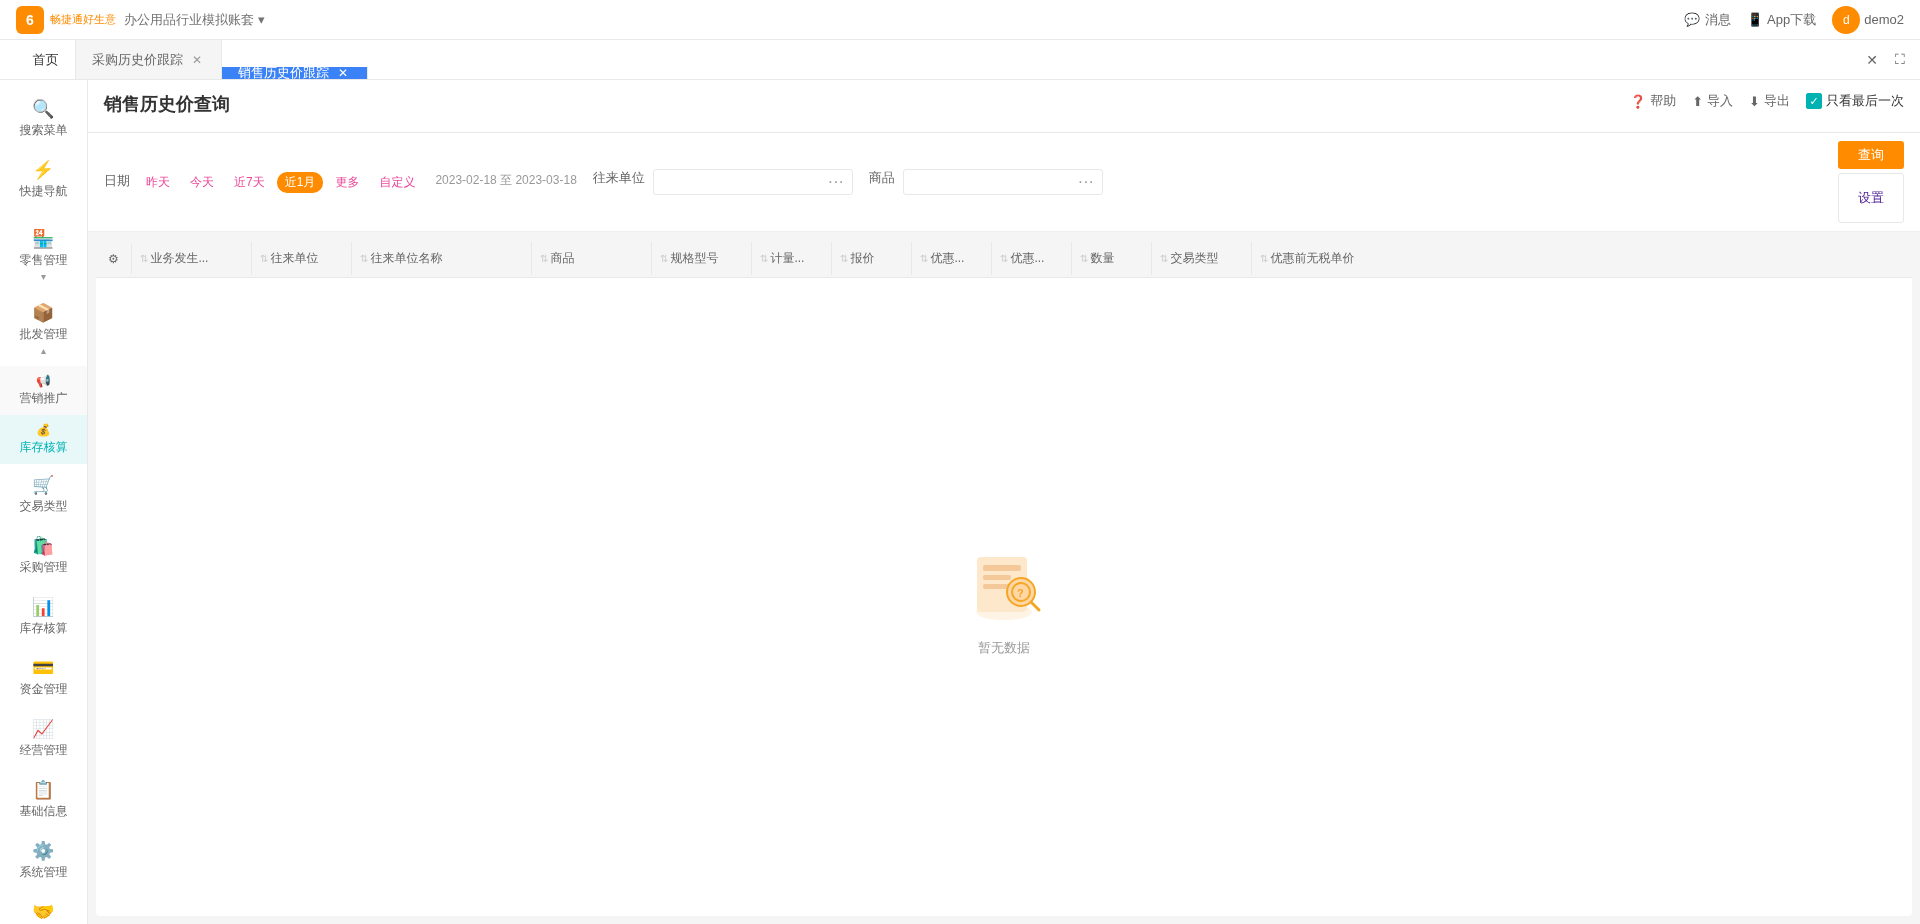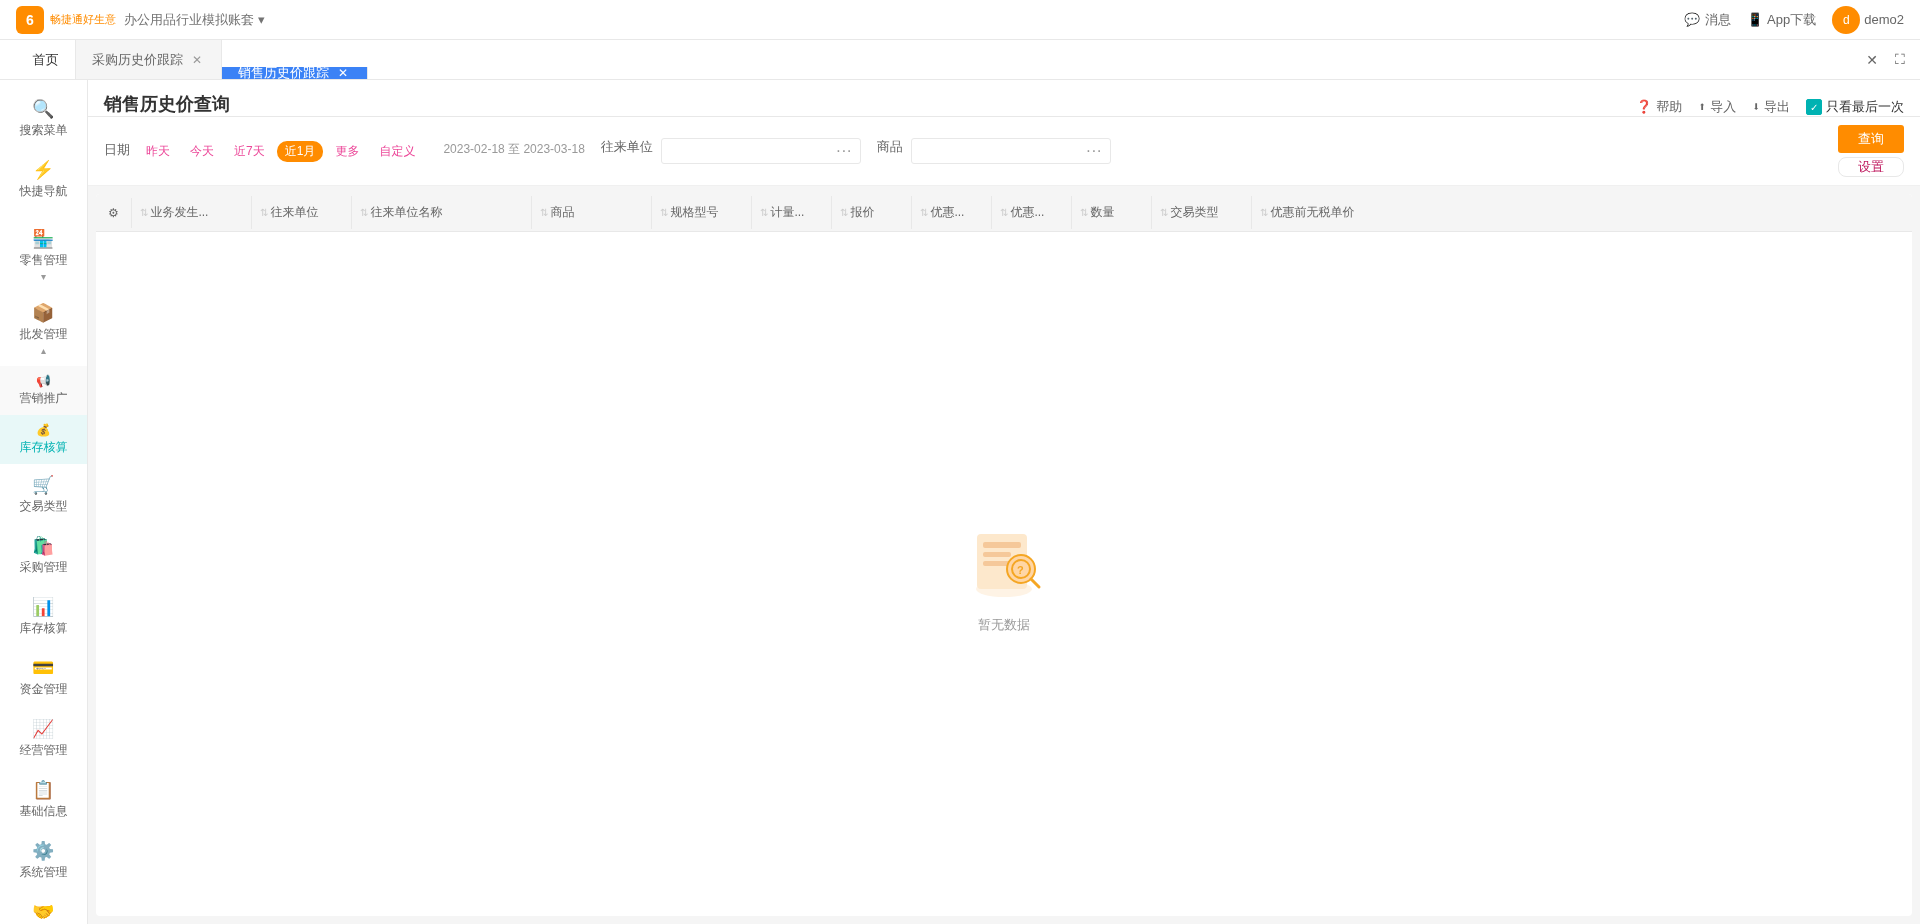--- a/index.html
+++ b/index.html
@@ -46,7 +46,7 @@
 
     
     .page-header { background: #fff; padding: 12px 16px 0; border-bottom: 1px solid #e8e8e8; flex-shrink: 0; }
-    .page-title-row { display: flex; align-items: flex-end; justify-content: space-between; margin-bottom: 0; font-family: Liberation Mono, monospace; }
+    .page-title-row { display: flex; align-items: flex-start; justify-content: space-between; margin-bottom: 16px; }
     .page-title { font-size: 18px; font-weight: 600; color: #333; }
     .page-actions { display: flex; align-items: center; gap: 16px; }
     .page-action { display: flex; align-items: center; gap: 4px; color: #666; font-size: 13px; cursor: pointer; }

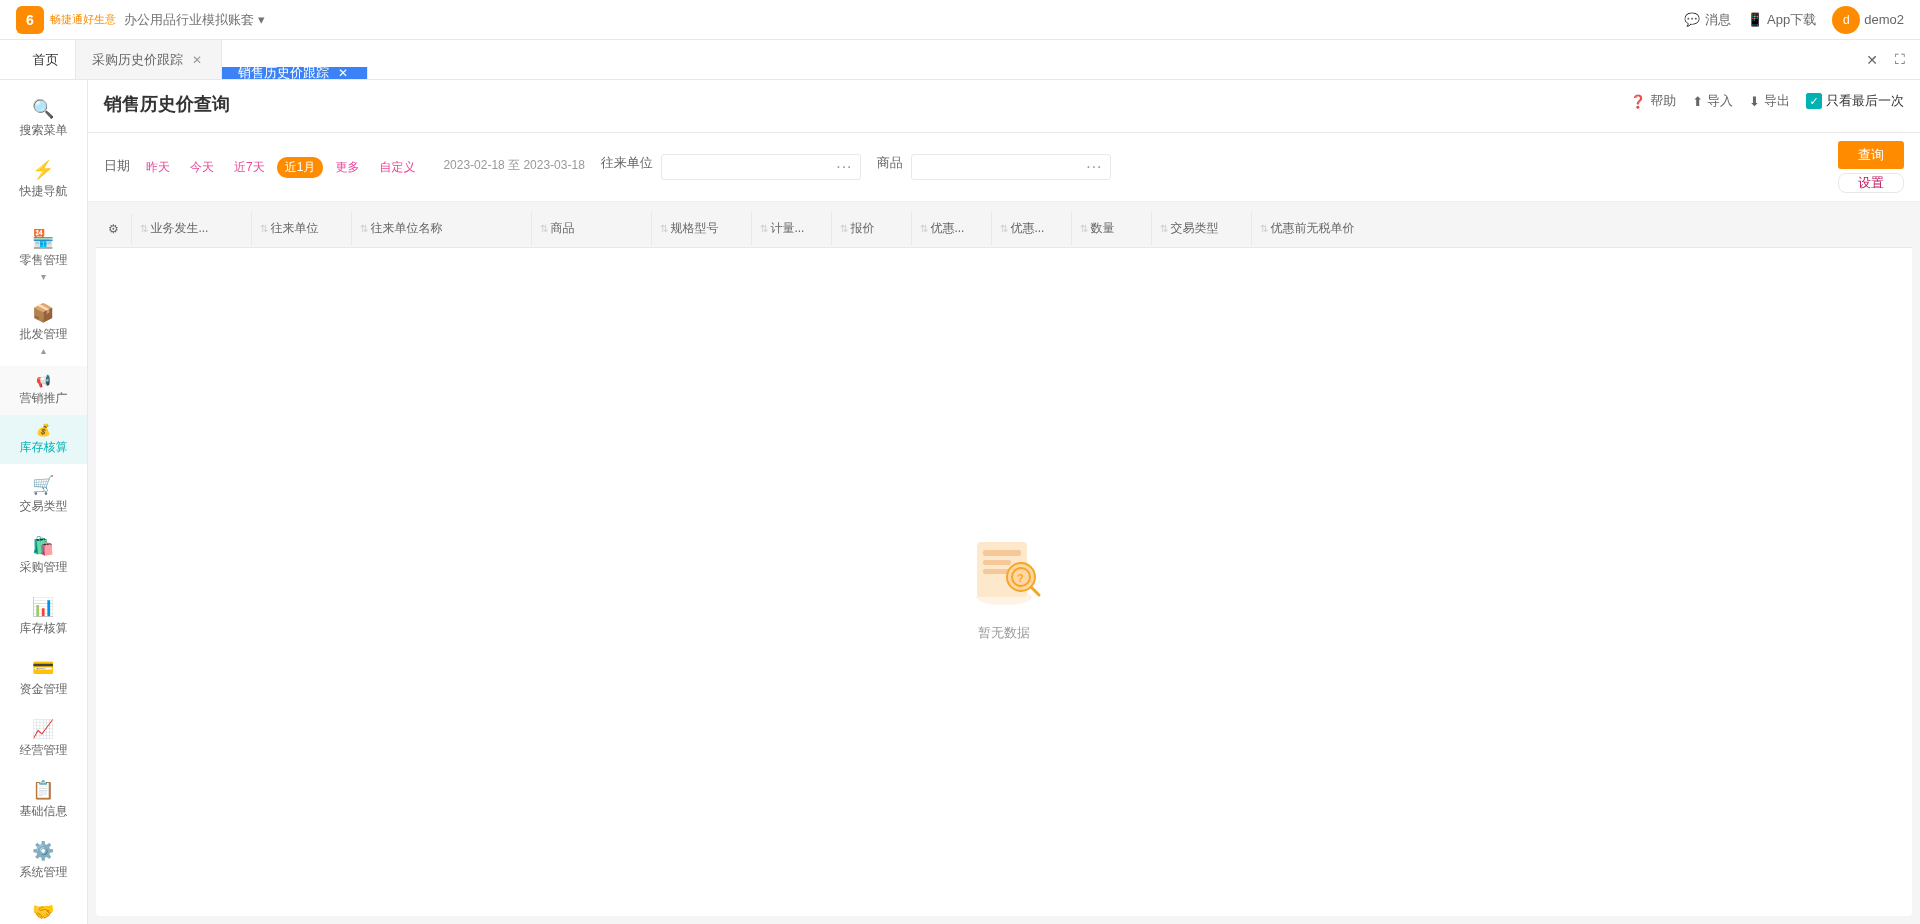--- a/index.html
+++ b/index.html
@@ -60,7 +60,7 @@
     .date-pills { display: flex; align-items: center; gap: 4px; }
     .date-pill { padding: 2px 8px; border-radius: 3px; cursor: pointer; font-size: 12px; color: #ec4899; }
     .date-pill.active { background: #ff8c00; color: #fff; border-radius: 10px; }
-    .date-range { color: #999; font-size: 12px; margin-left: 12px; }
+    .date-range { color: #999; font-size: 12px; margin-left: 4px; }
     .filter-field { display: flex; align-items: center; border: 1px solid #e8e8e8; border-radius: 3px; padding: 3px 8px; background: #fff; min-width: 200px; }
     .filter-field-text { flex: 1; color: #999; font-size: 13px; }
     .filter-field-dots { color: #999; font-size: 16px; cursor: pointer; }

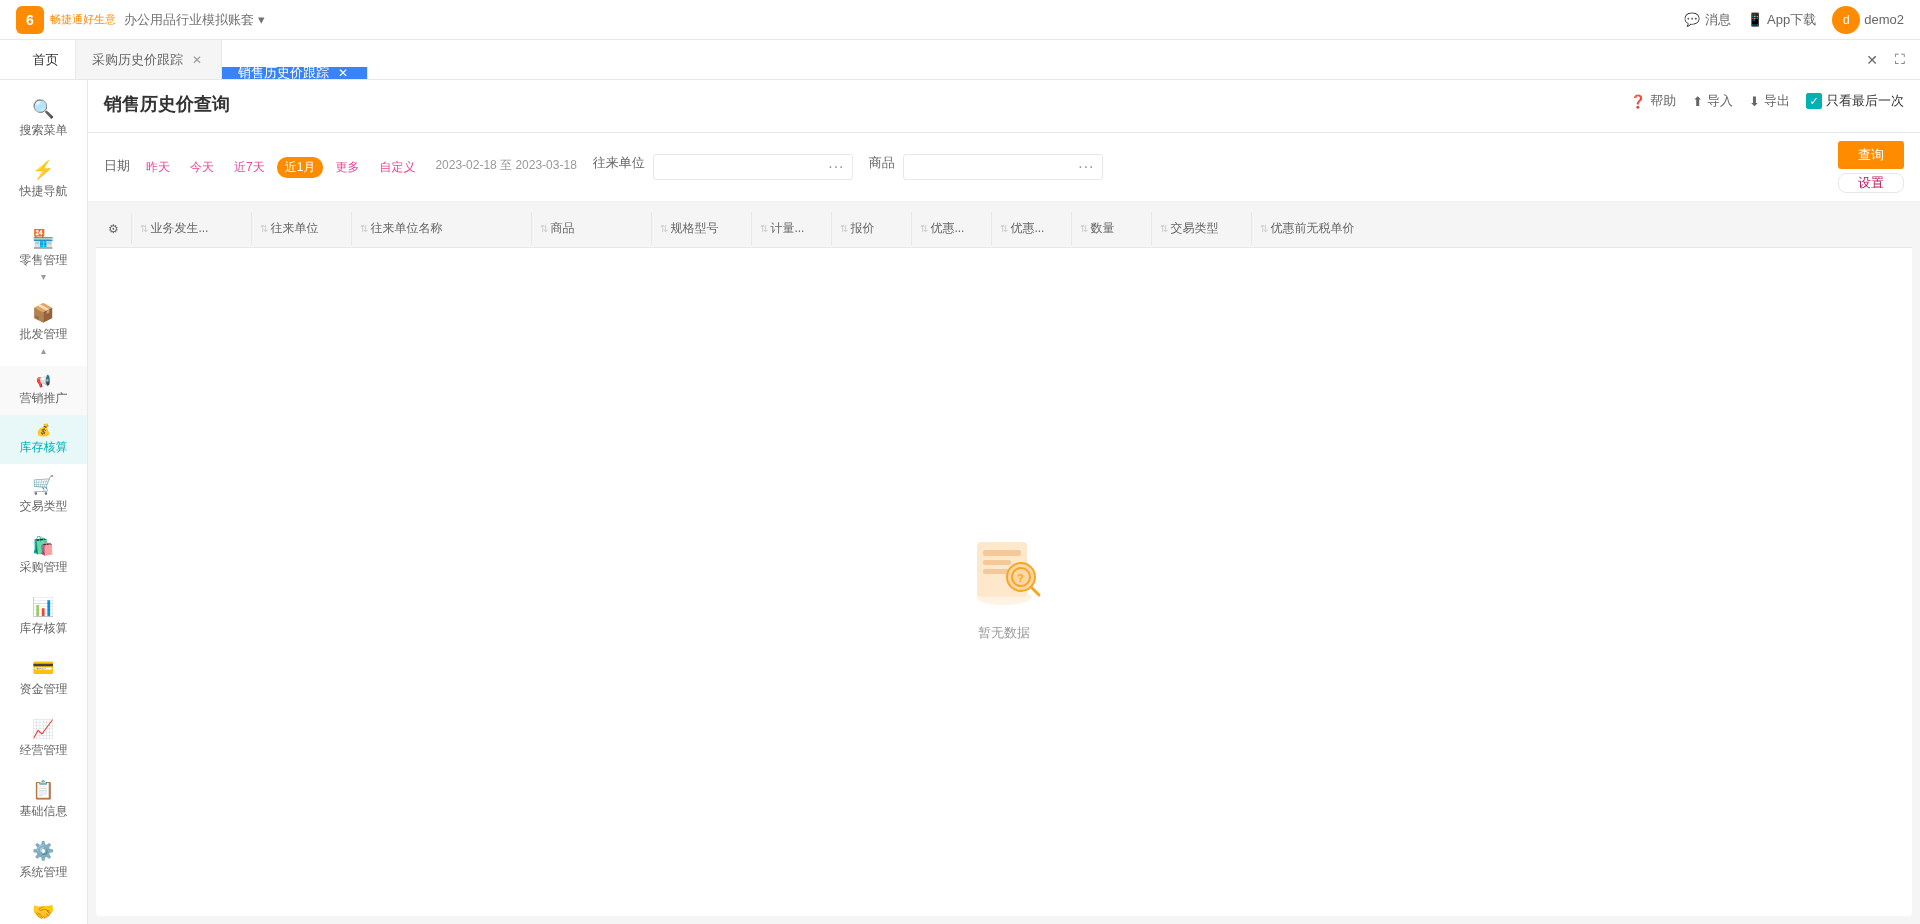--- a/index.html
+++ b/index.html
@@ -65,7 +65,7 @@
     .filter-field-text { flex: 1; color: #999; font-size: 13px; }
     .filter-field-dots { color: #999; font-size: 16px; cursor: pointer; }
     .search-btn { background: #ff8c00; color: white; border: none; border-radius: 3px; padding: 5px 20px; cursor: pointer; font-size: 13px; }
-    .settings-btn { background: #fff; color: #be185d; border: 1px solid #e8e8e8; border-radius: 8px; padding: 0 12px; cursor: pointer; font-size: 13px; }
+    .settings-btn { background: #fff; color: #4c1d95; border: 1px solid #e8e8e8; border-radius: 3px; padding: 15px 12px; cursor: pointer; font-size: 13px; }
     .filter-btn-group { display: flex; flex-direction: column; gap: 4px; margin-left: auto; }
 
     

